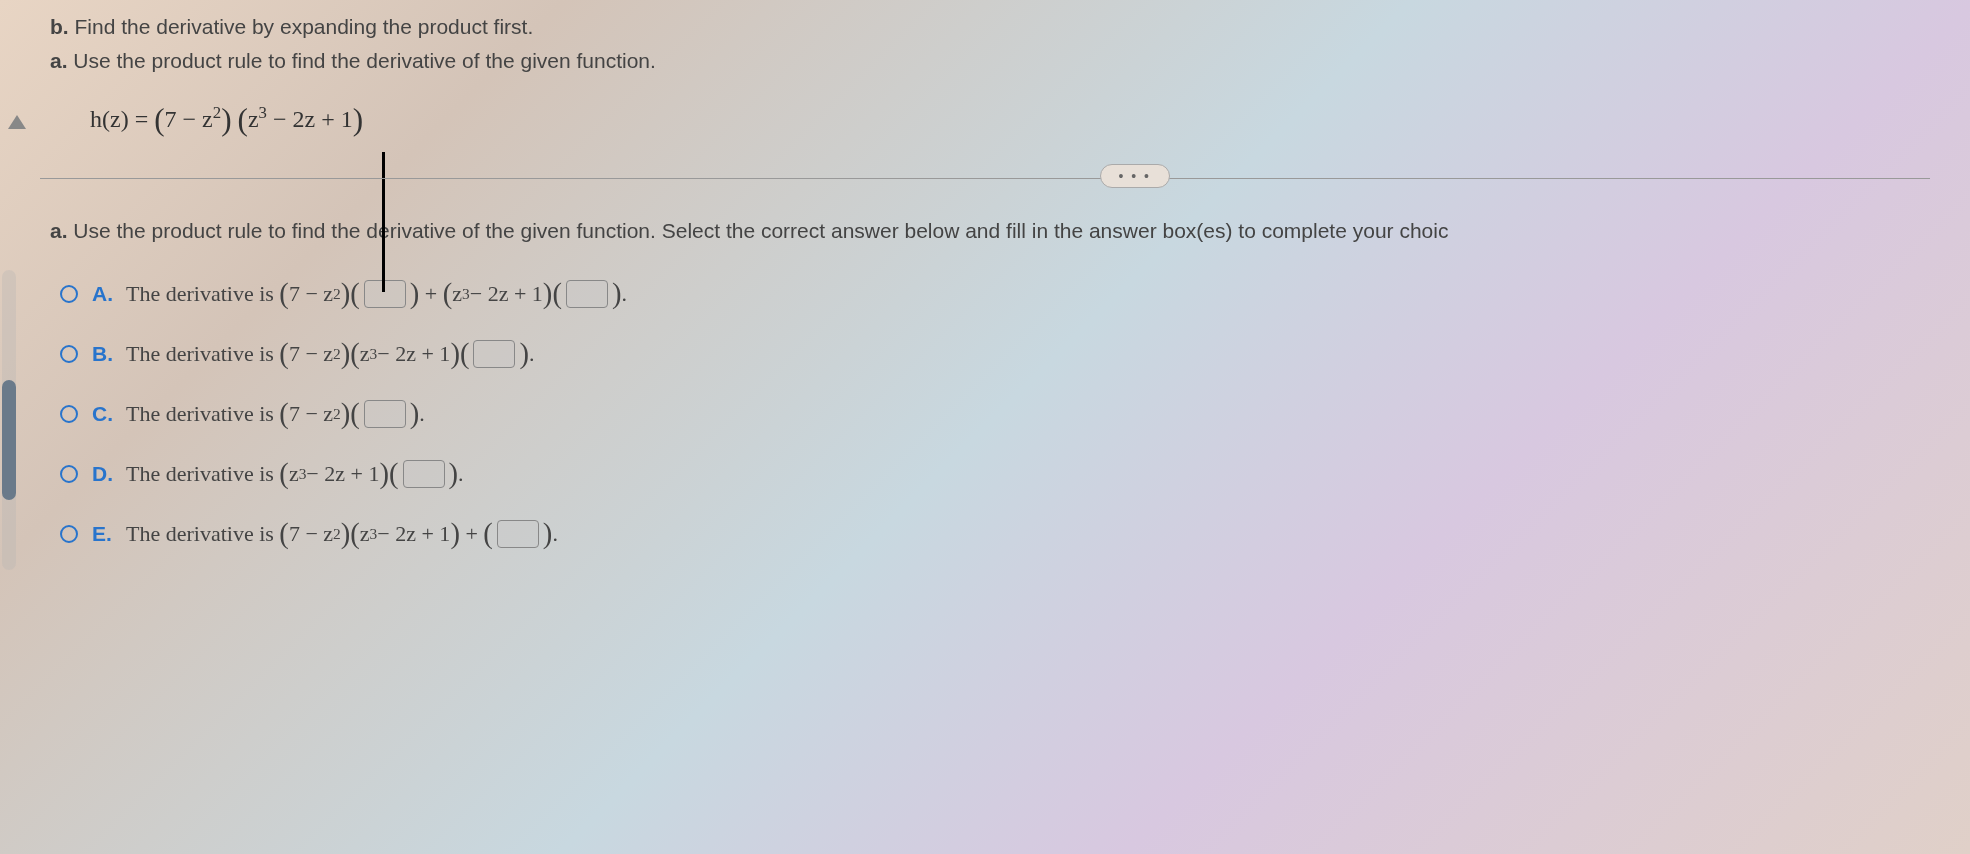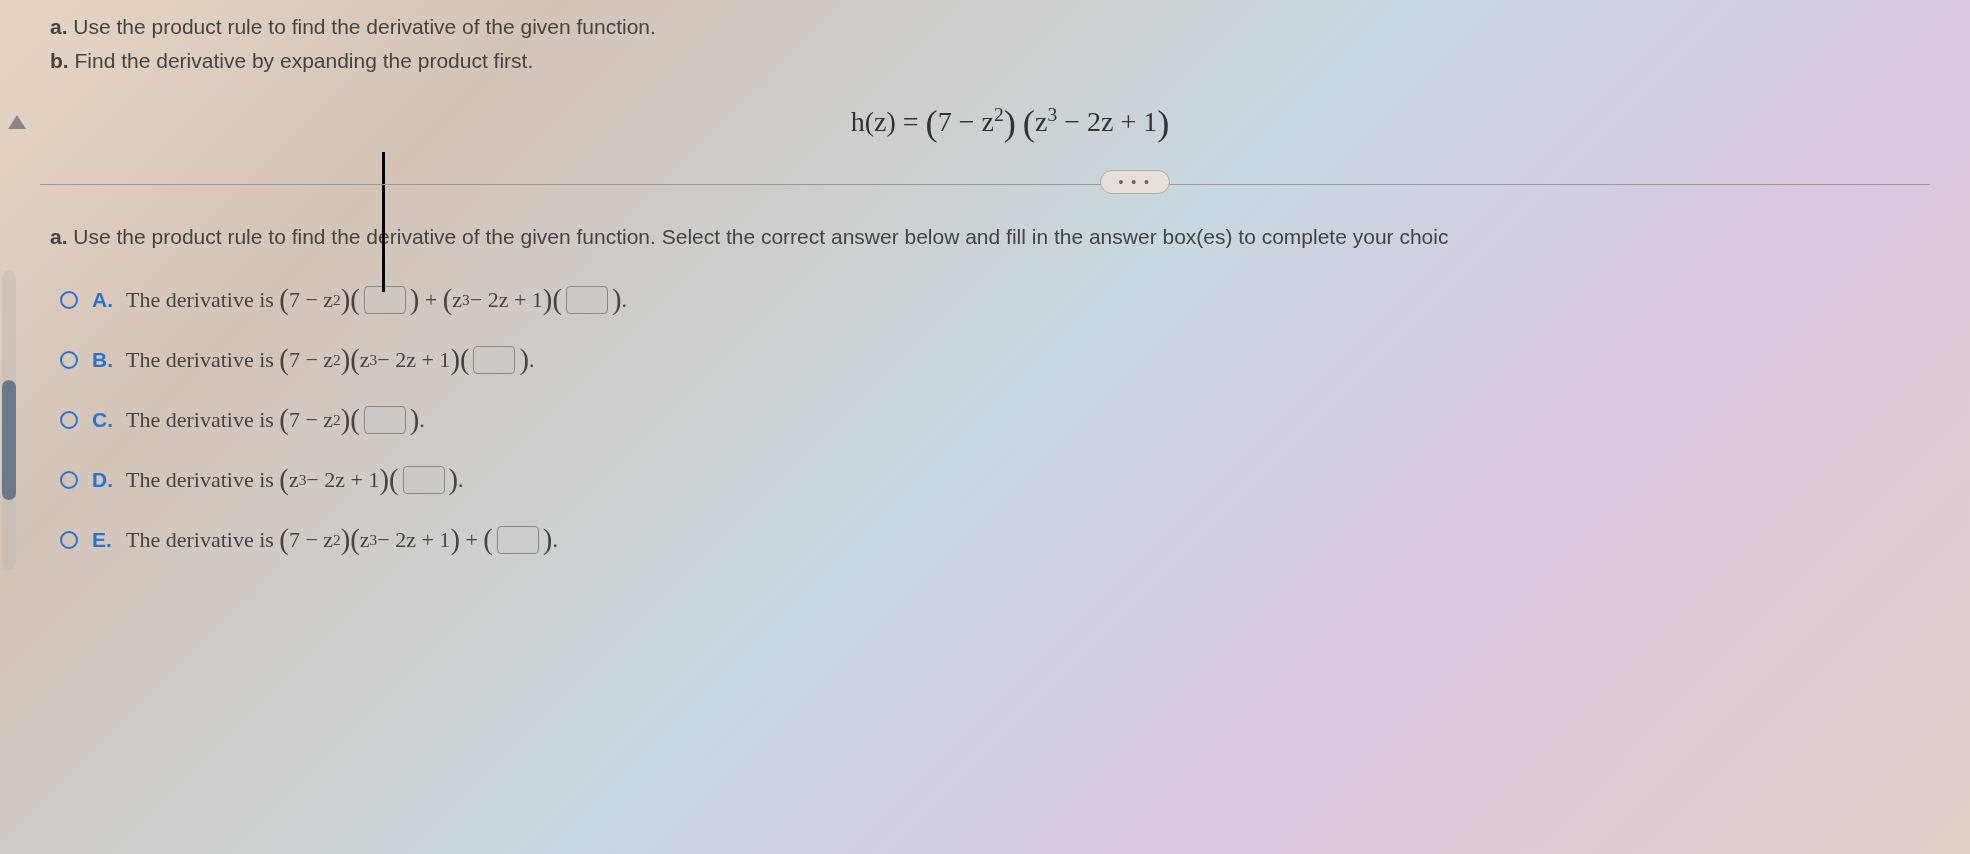--- a/index.html
+++ b/index.html
@@ -163,12 +163,12 @@
 
 <div class="question-header">
   <div class="line">
+    <b>b.</b>
+    <span>Find the derivative by expanding the product first.</span>
+  </div>
+  <div class="line">
     <b>a.</b>
     <span>Use the product rule to find the derivative of the given function.</span>
-  </div>
-  <div class="line">
-    <b>b.</b>
-    <span>Find the derivative by expanding the product first.</span>
   </div>
 </div>
 

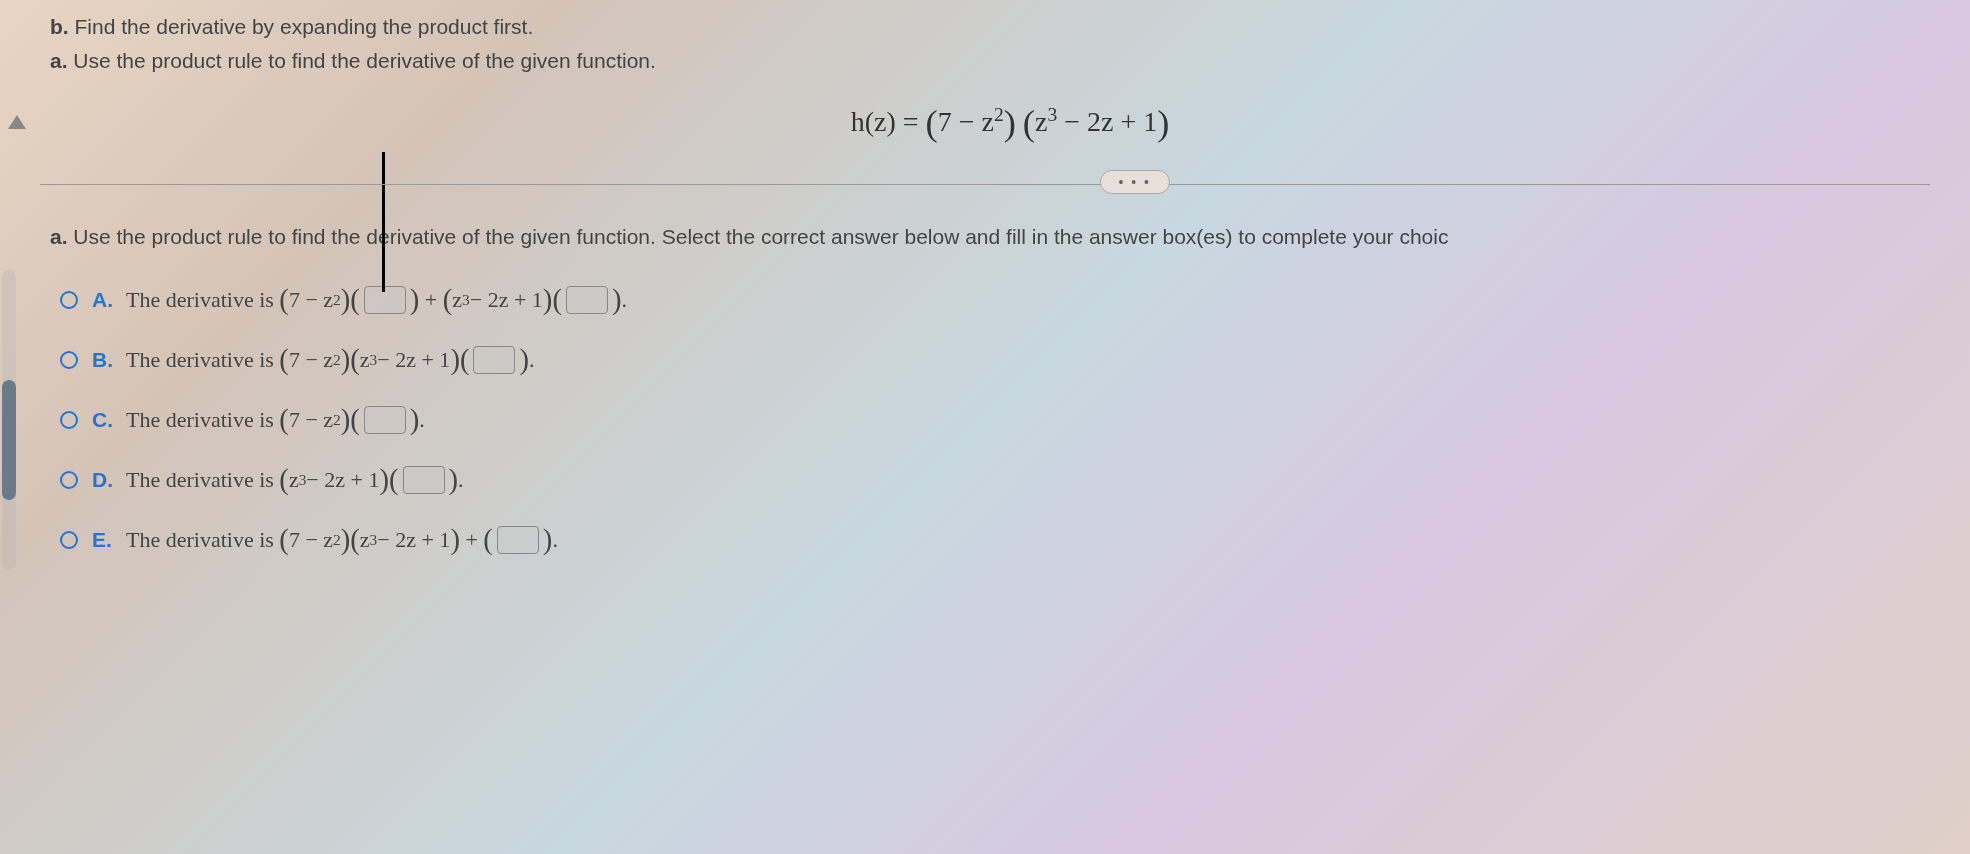--- a/index.html
+++ b/index.html
@@ -39,13 +39,12 @@
       border-bottom: 14px solid #888;
     }
     .formula {
-      font-size: 28px;
+      font-size: 24px;
       margin-left: 50px;
       margin-top: 25px;
       margin-bottom: 40px;
       color: #333;
       font-family: 'Times New Roman', serif;
-      text-align: center;
     }
     .divider-container {
       position: relative;

